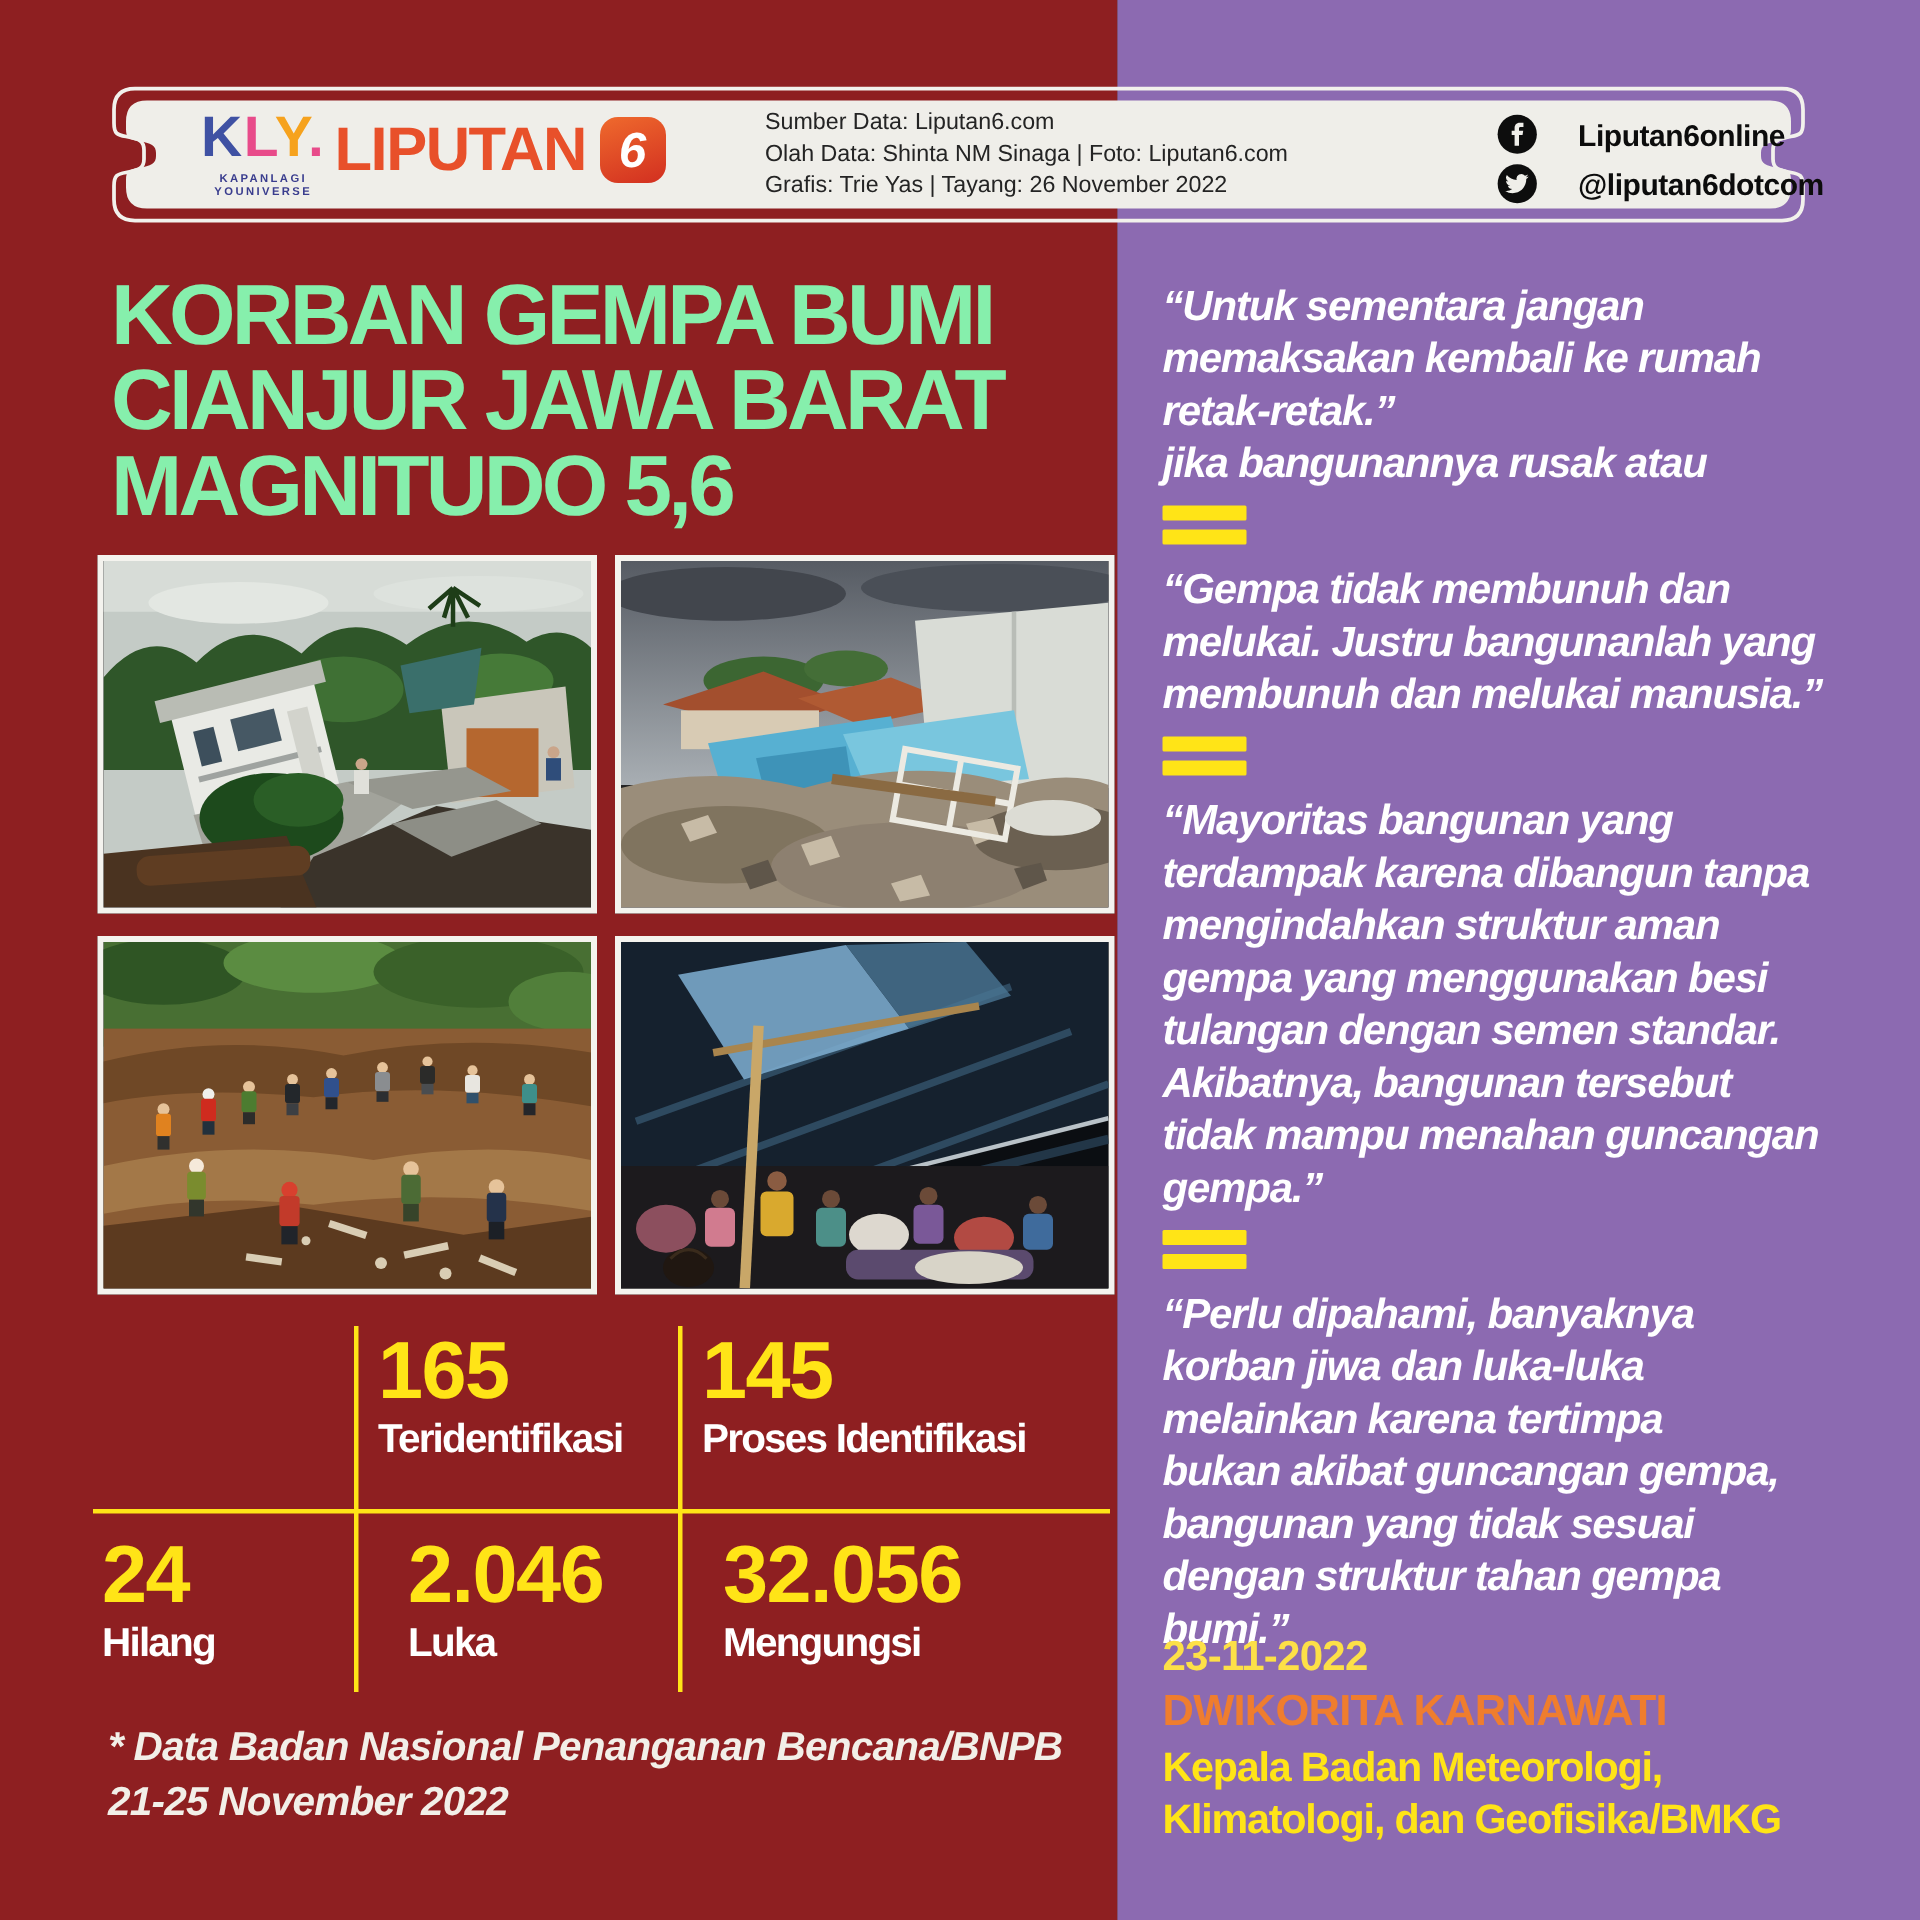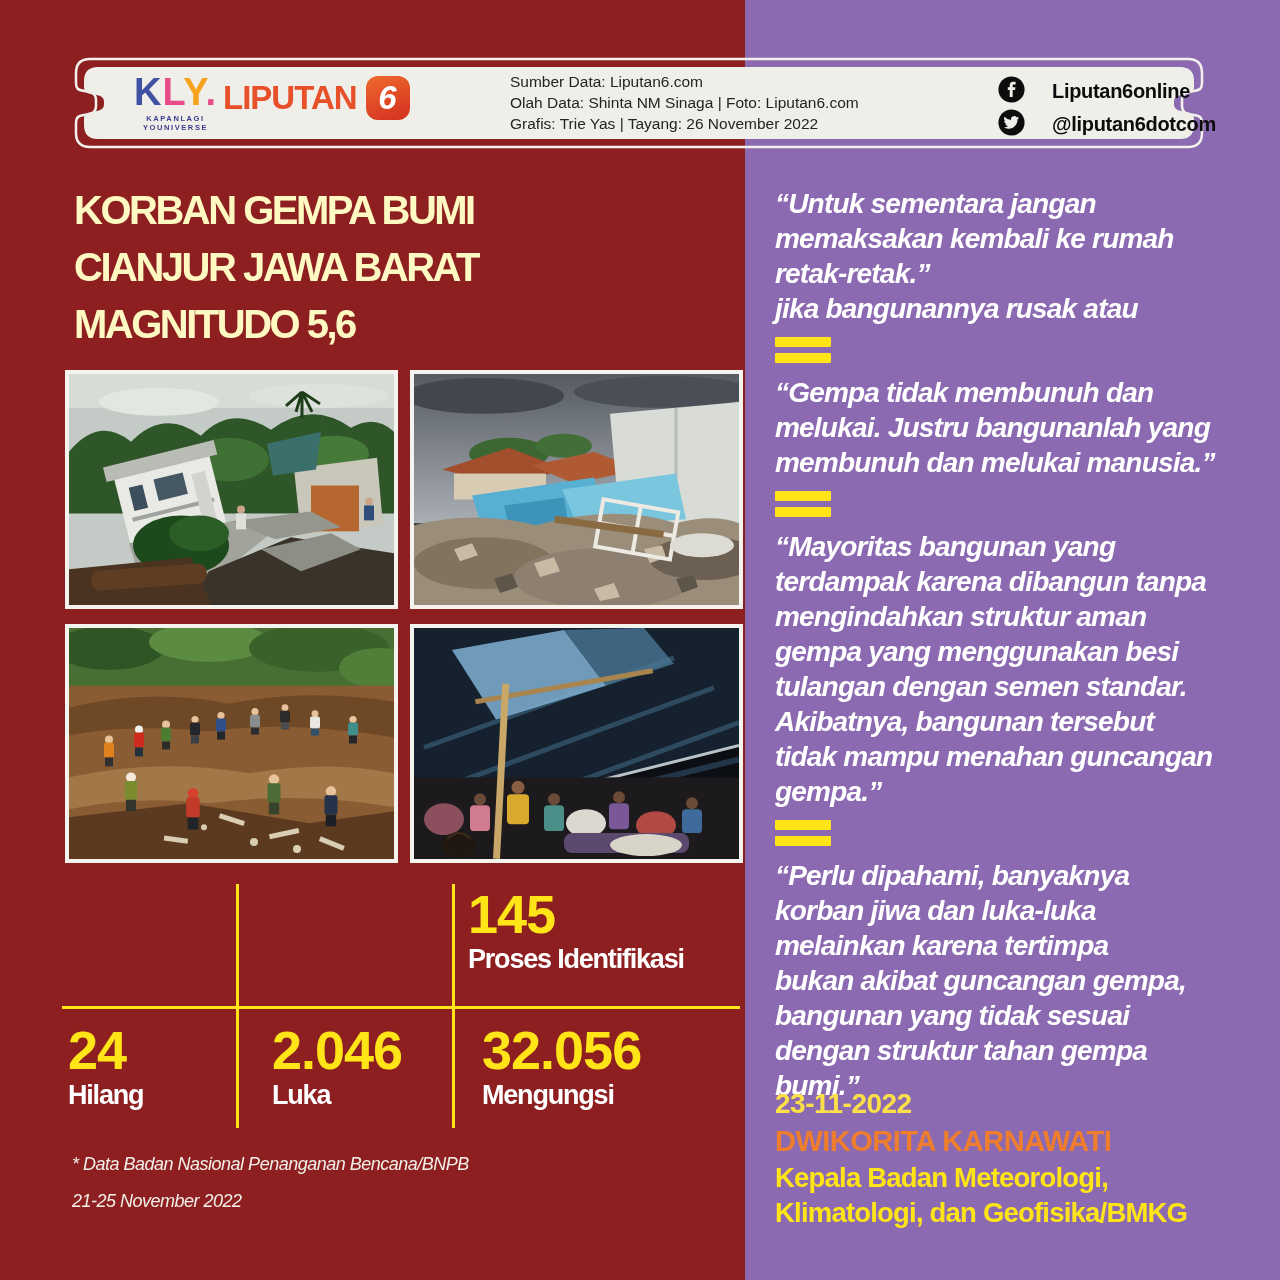--- a/index.html
+++ b/index.html
@@ -20,7 +20,7 @@
   .kly-k{color:#3f51a3;} .kly-l{color:#e84b8a;} .kly-y{color:#f6a21d;} .kly-dot{color:#e84b8a;}
   .kly-sub{font-size:7.5px;font-weight:bold;letter-spacing:1.6px;color:#3a3d8e;margin-top:2px;}
   .l6{position:absolute;left:150px;top:20px;display:flex;align-items:center;gap:9px;}
-  .l6-text{font-size:33px;font-weight:bold;color:#e8502a;letter-spacing:-1px;}
+  .l6-text{font-size:41px;font-weight:bold;color:#e8502a;letter-spacing:-1px;}
   .l6-badge{width:44px;height:44px;border-radius:12px;display:flex;align-items:center;justify-content:center;
             background:linear-gradient(160deg,#ef6a2d,#d22f20);color:#fff;font-weight:bold;
             font-style:italic;font-size:33px;}

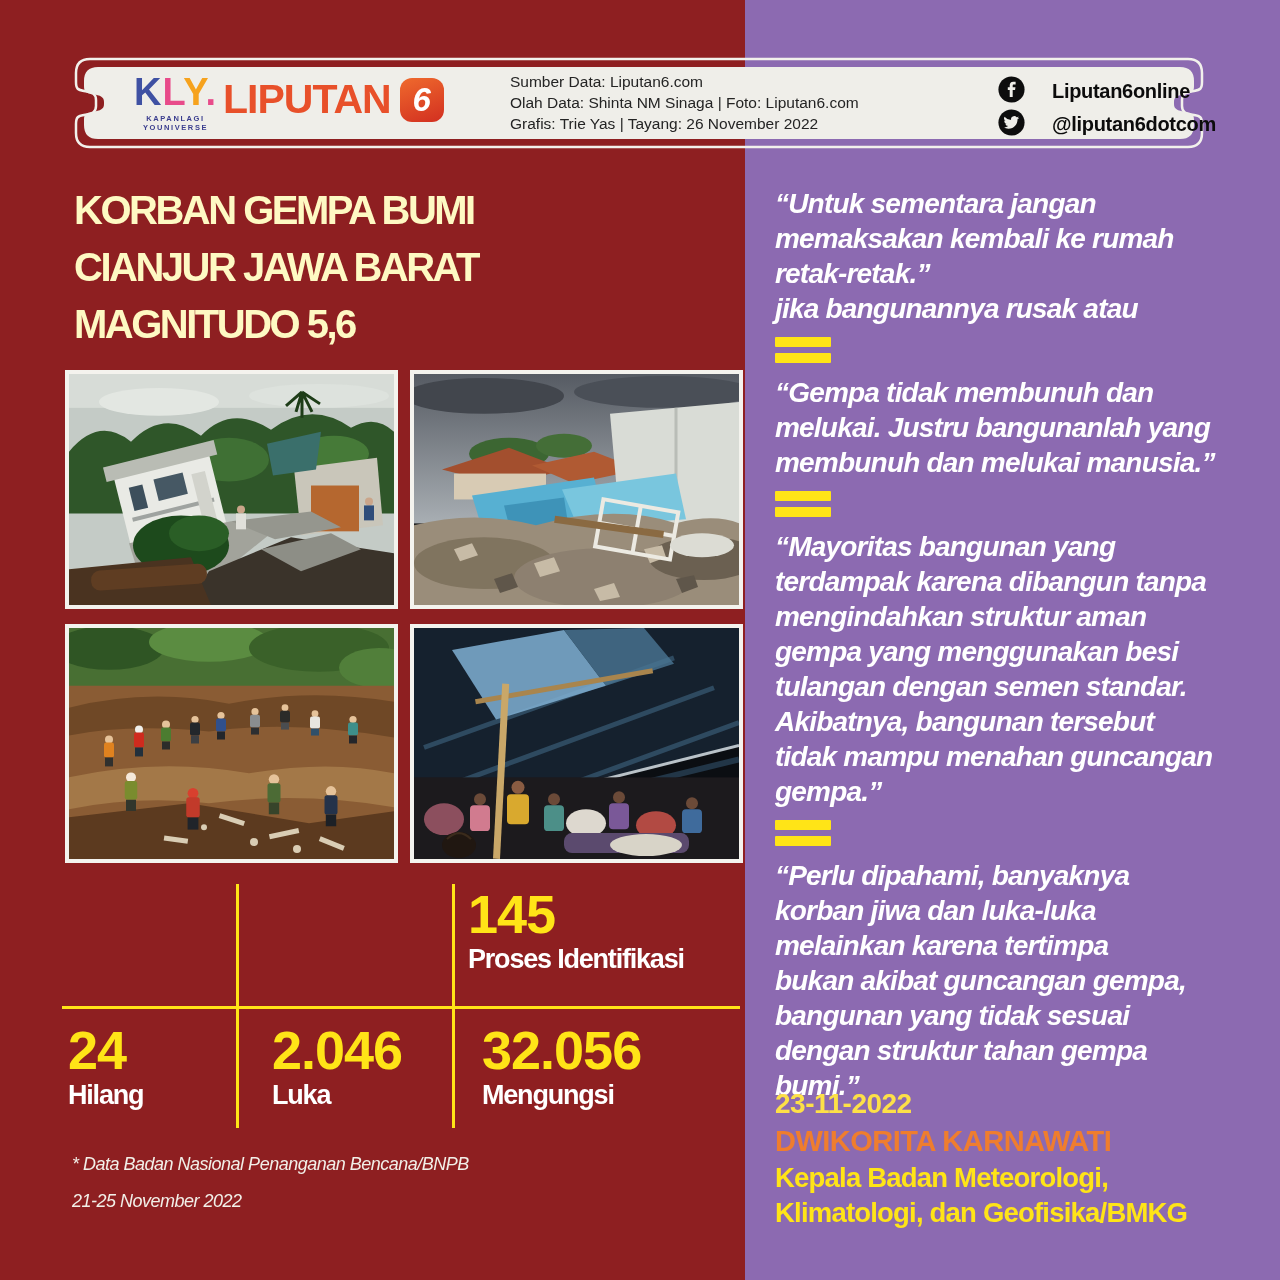--- a/index.html
+++ b/index.html
@@ -31,7 +31,7 @@
   .social-txt{font-size:20px;font-weight:bold;color:#0c0c0c;letter-spacing:-0.3px;}
 
   
-  .title{left:74px;top:182px;color:#fef9c3;font-weight:bold;font-size:40px;line-height:57px;
+  .title{left:74px;top:182px;color:#86efac;font-weight:bold;font-size:57px;line-height:57px;
          letter-spacing:-2.5px;}
   .title div{white-space:nowrap;}
 

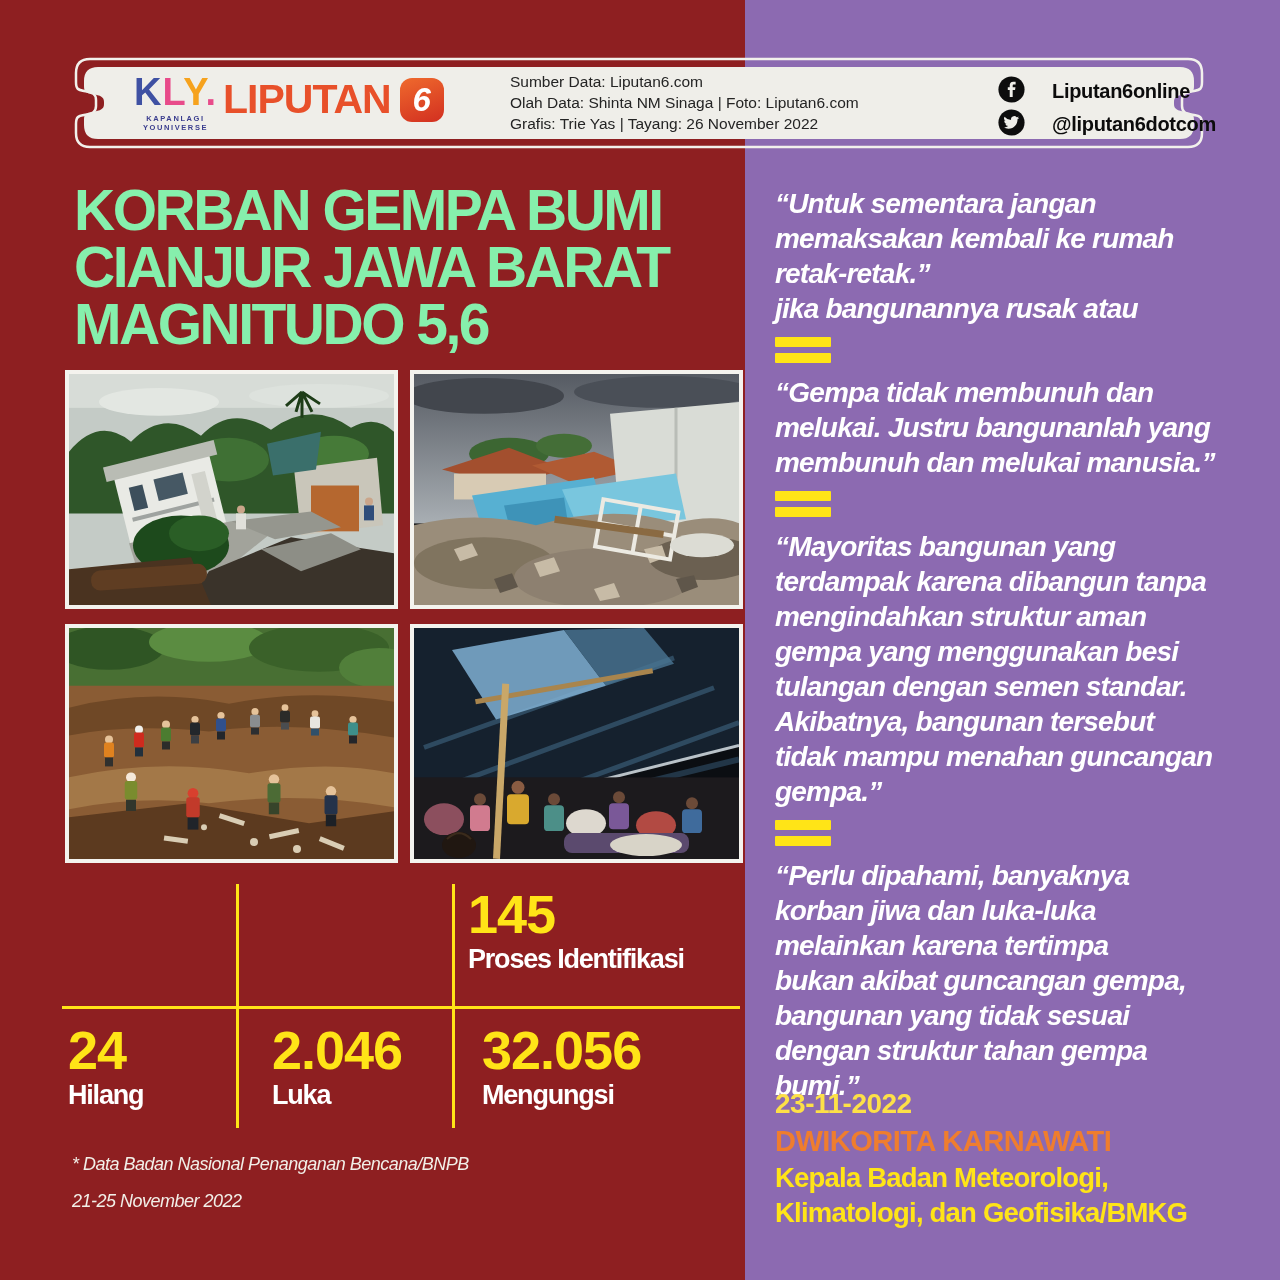--- a/index.html
+++ b/index.html
@@ -334,6 +334,10 @@
   <div class="abs vline" style="left:452px;top:884px;height:244px;"></div>
   <div class="abs hline" style="left:62px;top:1006px;width:678px;"></div>
 
+  <div class="abs stat" style="left:252px;top:886px;">
+    <div class="num">165</div>
+    <div class="lbl">Teridentifikasi</div>
+  </div>
   <div class="abs stat" style="left:468px;top:886px;">
     <div class="num">145</div>
     <div class="lbl">Proses Identifikasi</div>

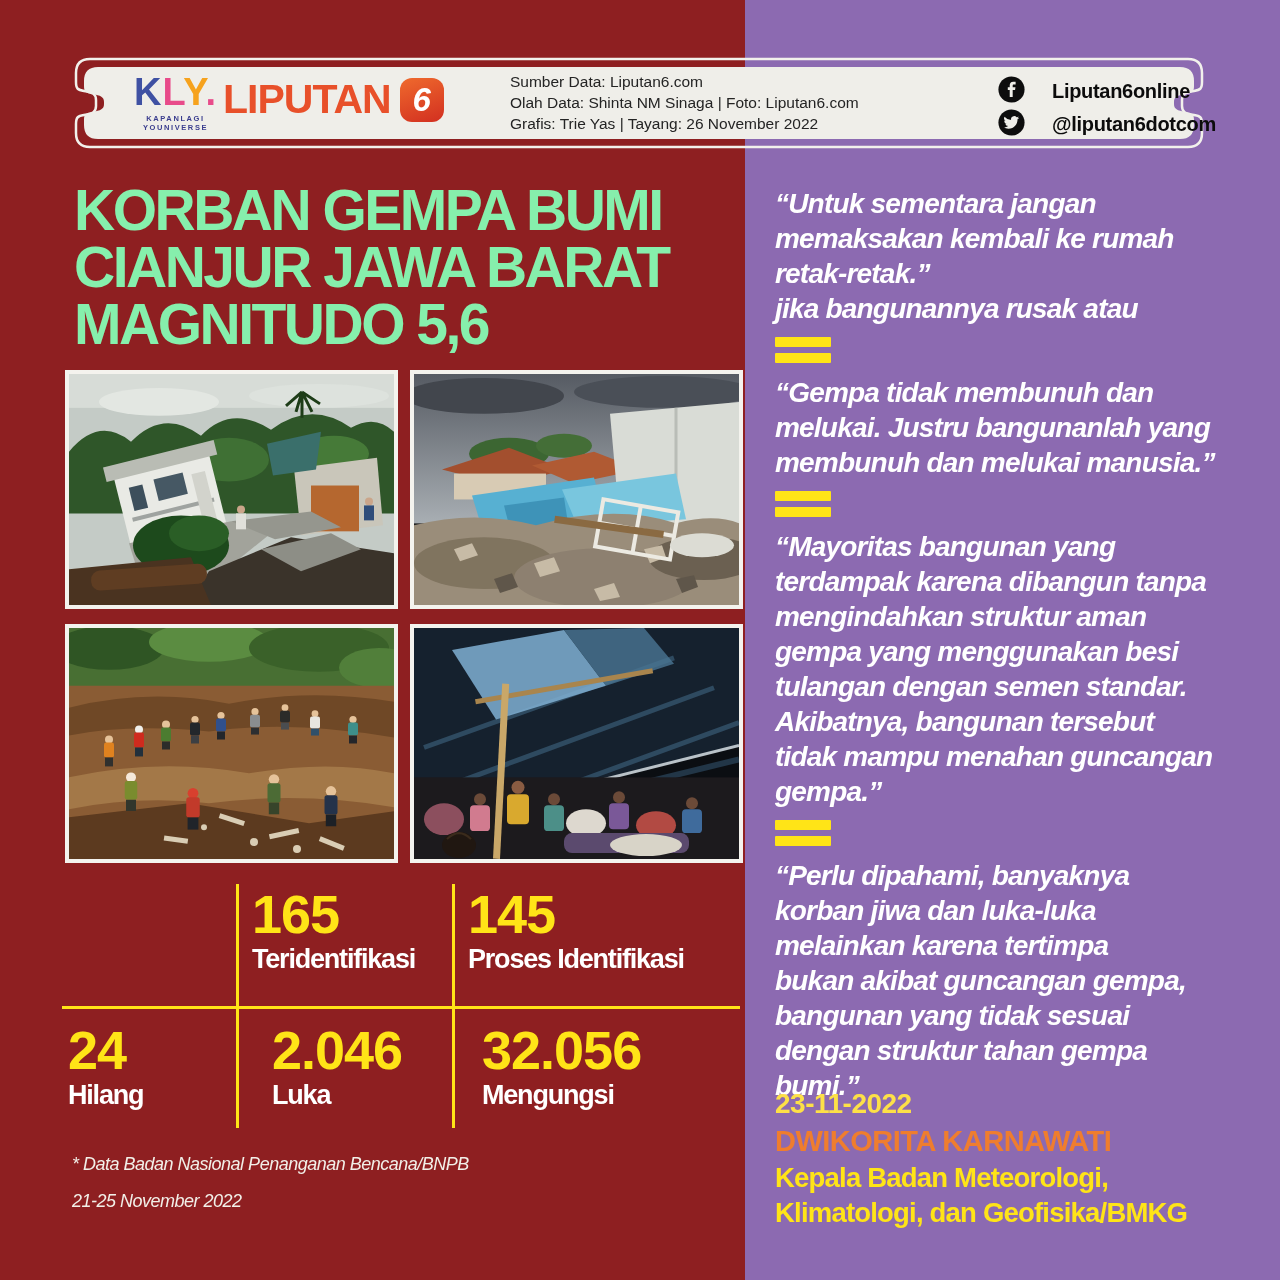--- a/index.html
+++ b/index.html
@@ -48,8 +48,8 @@
   .stat .num{font-size:54px;line-height:56px;font-weight:bold;color:#ffe417;letter-spacing:-1px;}
   .stat .lbl{font-size:27px;line-height:34px;font-weight:bold;color:#ffffff;letter-spacing:-1.2px;}
 
-  .footnote{left:72px;top:1146px;color:#f2efe8;font-style:italic;font-weight:normal;
-            font-size:18px;line-height:37px;letter-spacing:-0.5px;}
+  .footnote{left:72px;top:1146px;color:#f2efe8;font-style:italic;font-weight:bold;
+            font-size:27px;line-height:37px;letter-spacing:-0.5px;}
   .footnote div{white-space:nowrap;}
 
   

